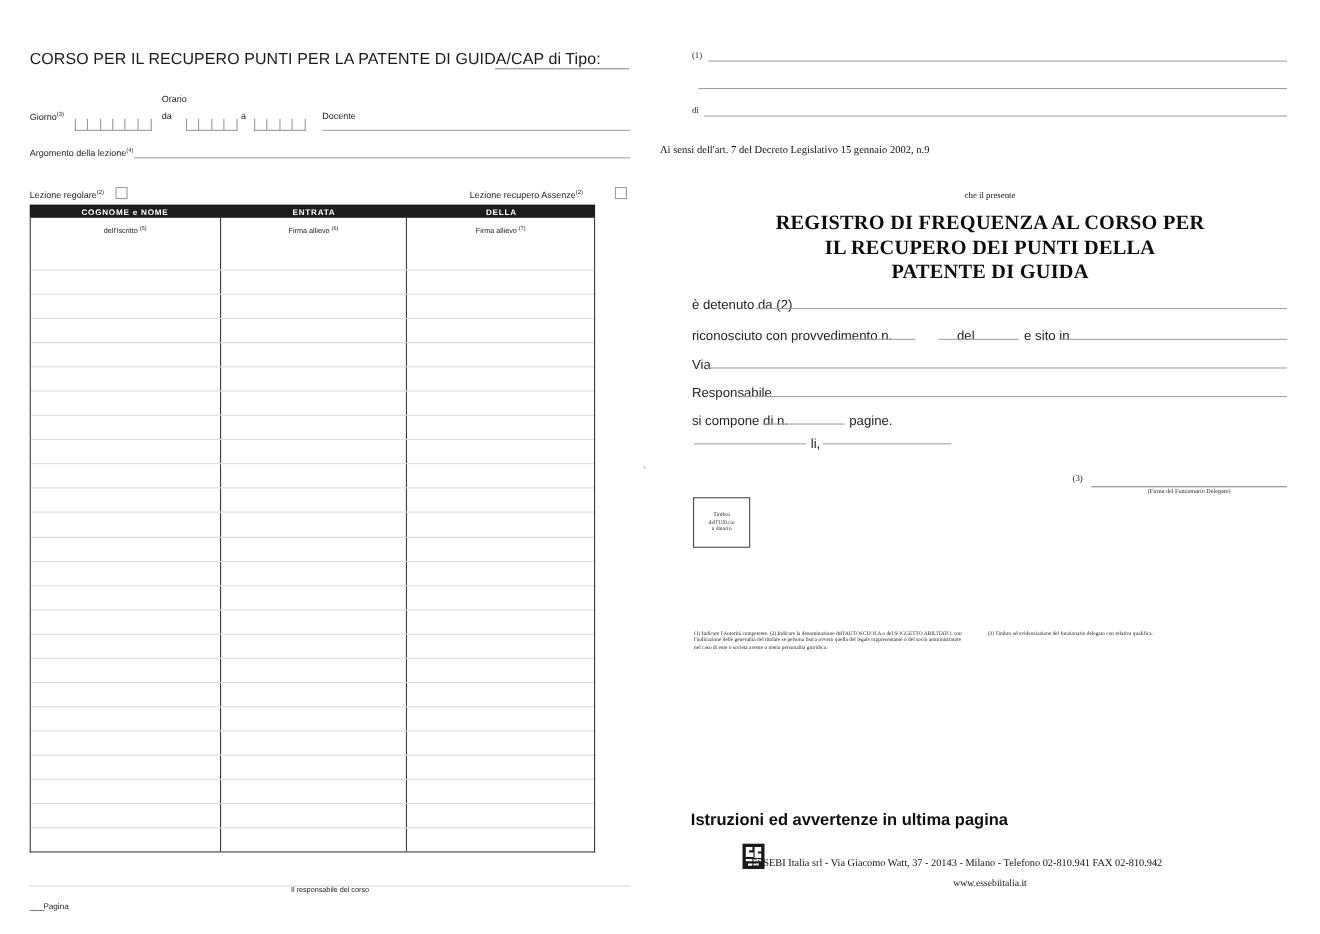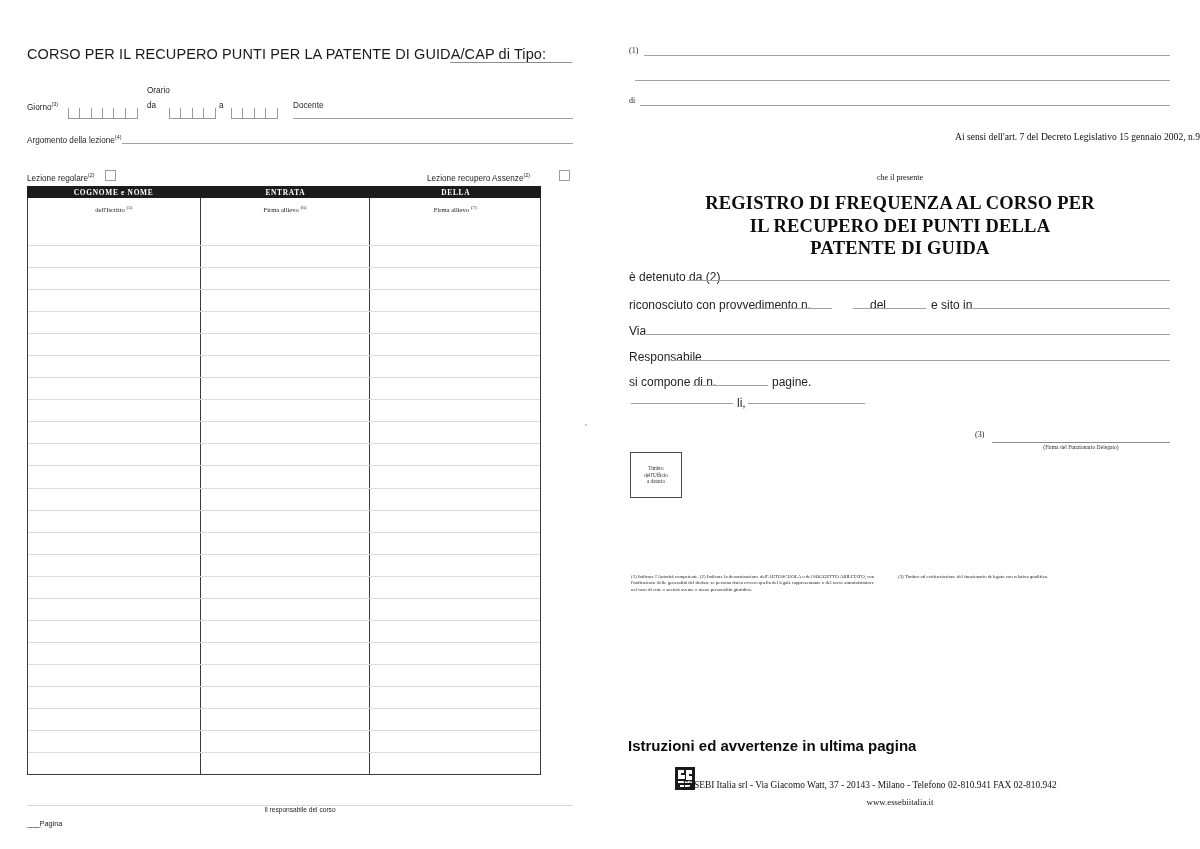--- a/index.html
+++ b/index.html
@@ -213,7 +213,7 @@
 
   .rp-legge {
     left: 0; top: 131px; width: 600px;
-    text-align: right; font-size: 9.6px;
+    text-align: left; font-size: 9.6px;
   }
   .rp-certifica {
     left: 0; top: 157px; width: 600px;

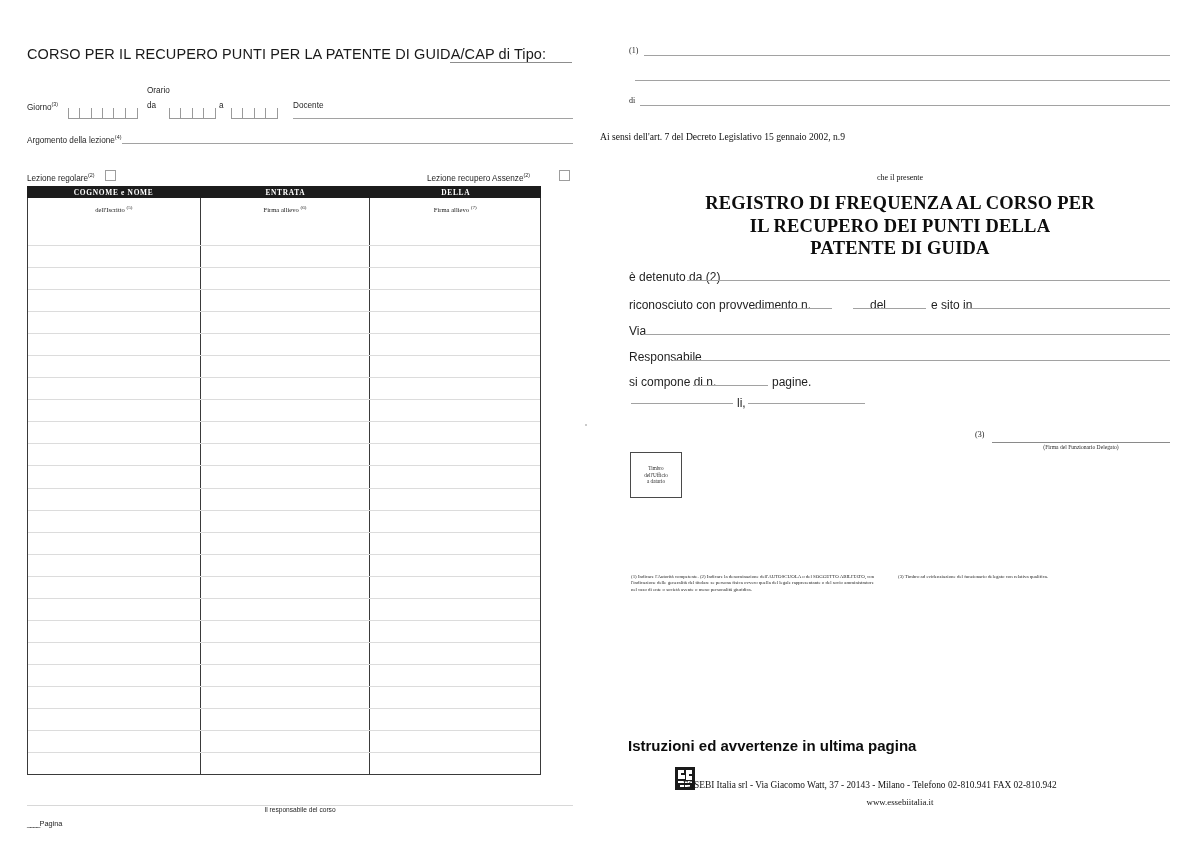--- a/index.html
+++ b/index.html
@@ -105,7 +105,6 @@
     left: 27px;
     top: 186px;
     width: 514px;
-    font-family: Liberation Serif, serif;
   }
   .tbl-head {
     display: flex;

